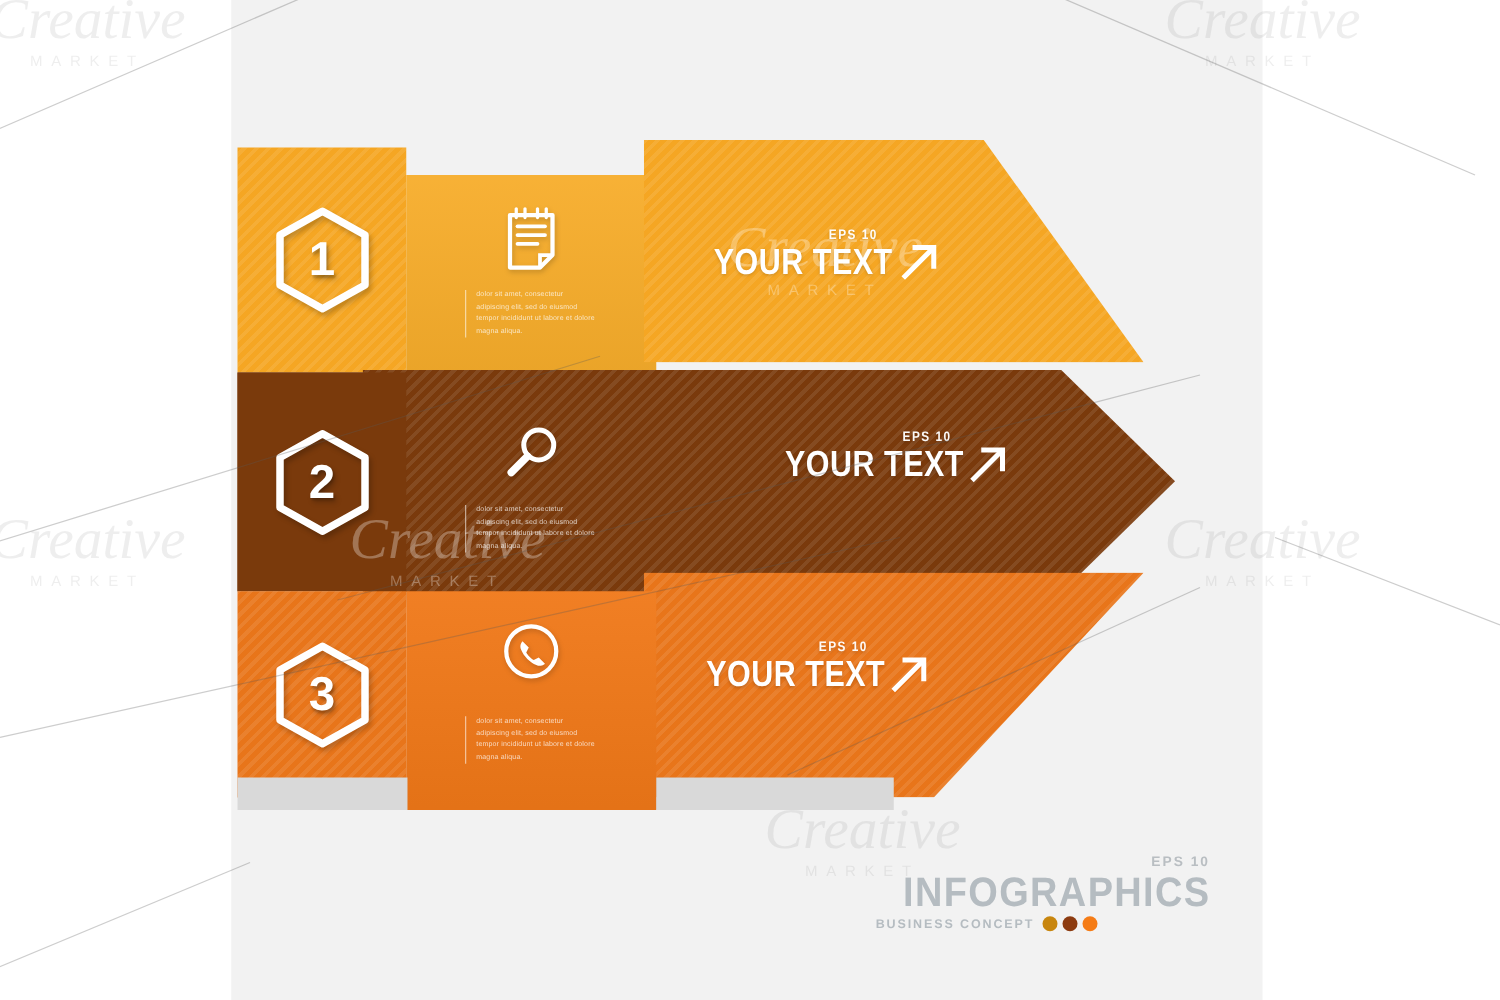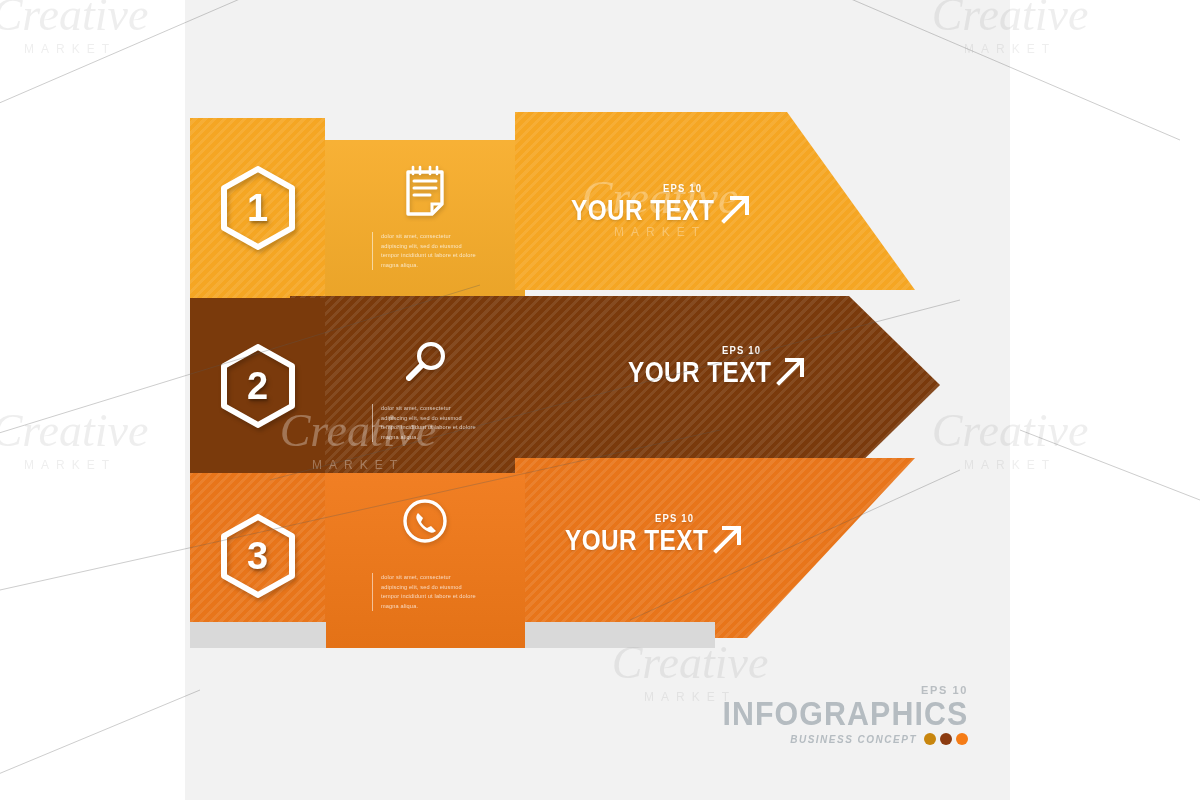--- a/index.html
+++ b/index.html
@@ -130,8 +130,8 @@
     transform: scaleX(.92); transform-origin: right center;
   }
   .logo-sub-row {
-    display: flex; align-items: center; justify-content: flex-end;
-    gap: 7px; margin-top: 4px; font-style: italic;
+    display: flex; align-items: center; 
+    gap: 7px; margin-top: 4px;
   }
   .logo-sub {
     color: #b5bcc1; font-size: 10px; font-weight: bold; letter-spacing: 1.5px;

